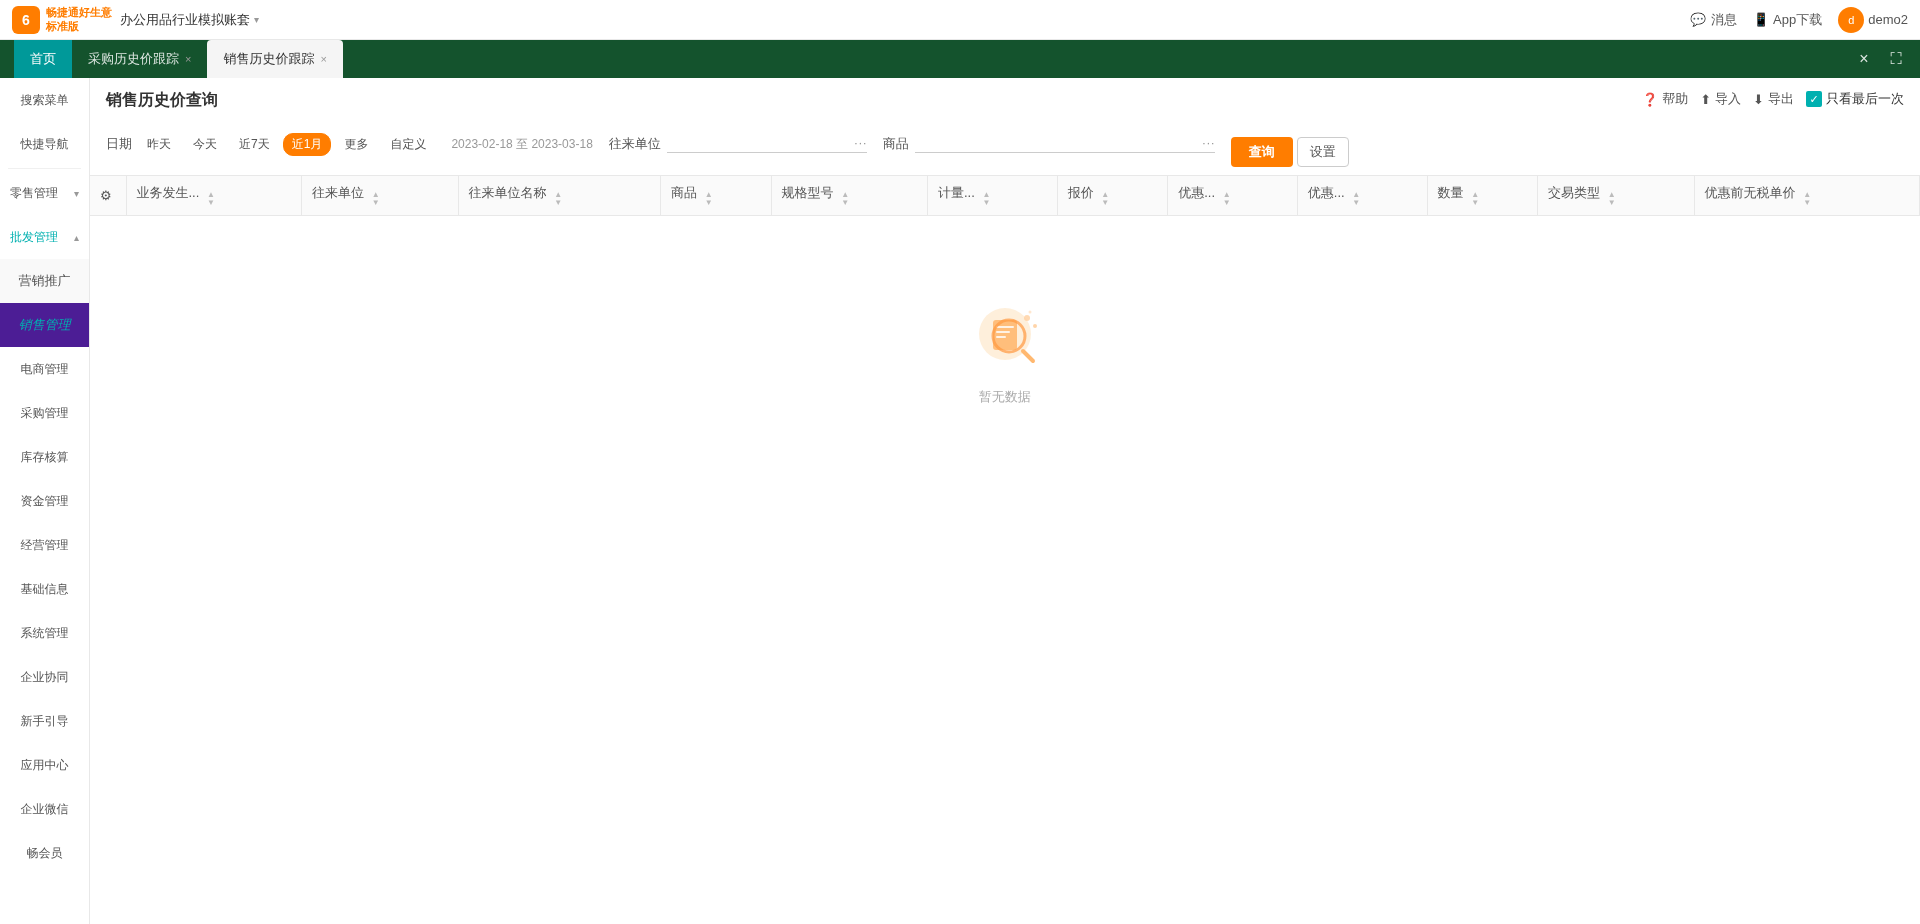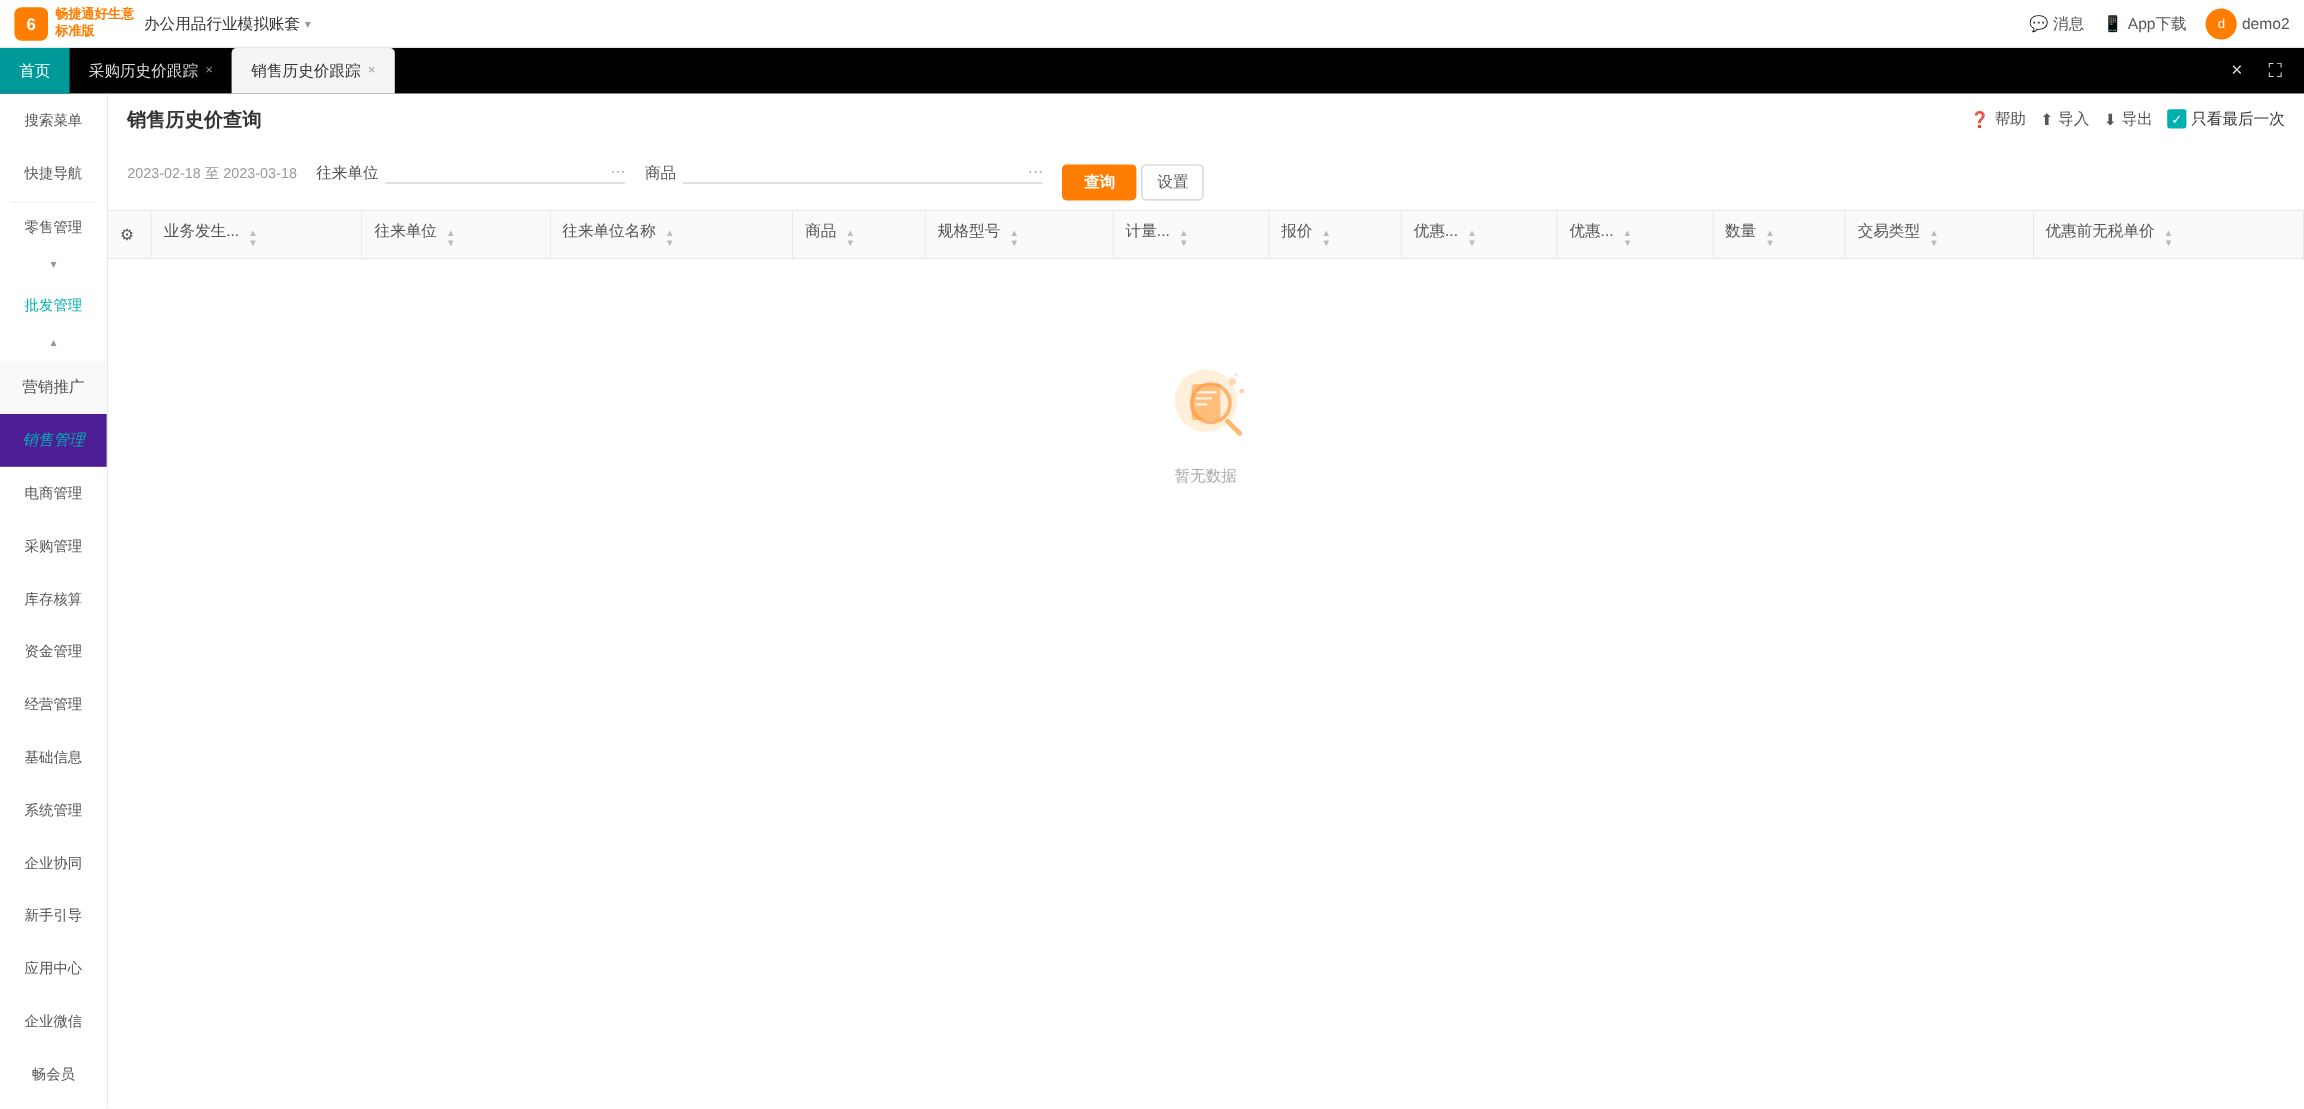--- a/index.html
+++ b/index.html
@@ -30,11 +30,11 @@
     
     .tabbar {
       height: 38px;
-      background: #000000;
+      background: #14532d;
       display: flex;
       align-items: center;
       flex-shrink: 0;
-      padding-left: 0;
+      padding-left: 14px;
     }
     .tab {
       height: 38px;

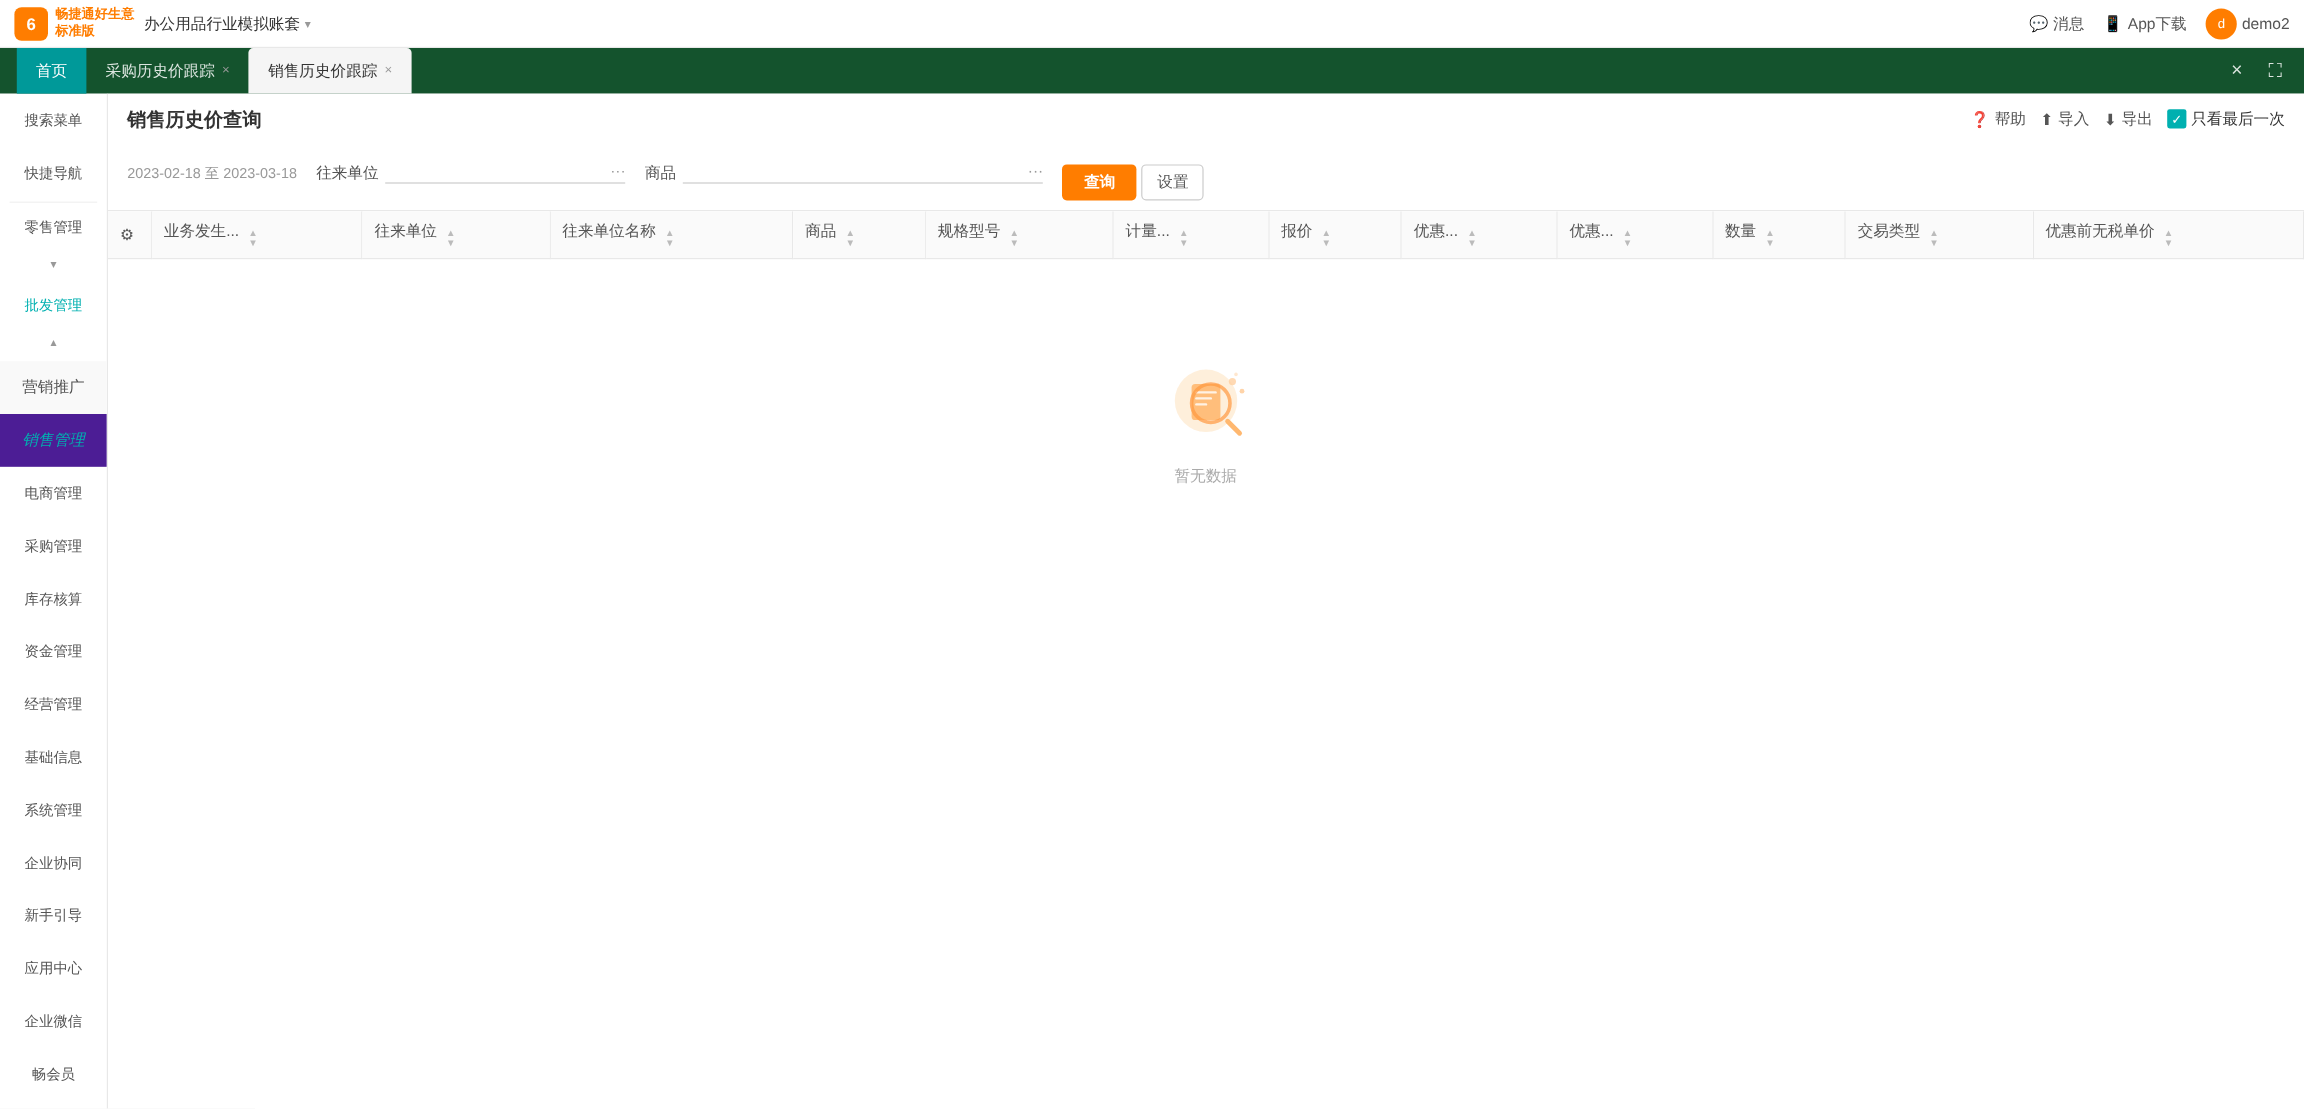--- a/index.html
+++ b/index.html
@@ -361,6 +361,17 @@
       </div>
 
       <div class="filter-row">
+        <div class="filter-group">
+          <span class="filter-label">日期</span>
+          <div class="date-quick-btns">
+            <button class="date-btn">昨天</button>
+            <button class="date-btn">今天</button>
+            <button class="date-btn">近7天</button>
+            <button class="date-btn active">近1月</button>
+            <button class="date-btn">更多</button>
+            <button class="date-btn">自定义</button>
+          </div>
+        </div>
         <div style="display:flex;flex-direction:column;gap:2px;">
           <span style="font-size:12px;color:#999;">2023-02-18 至 2023-03-18</span>
         </div>

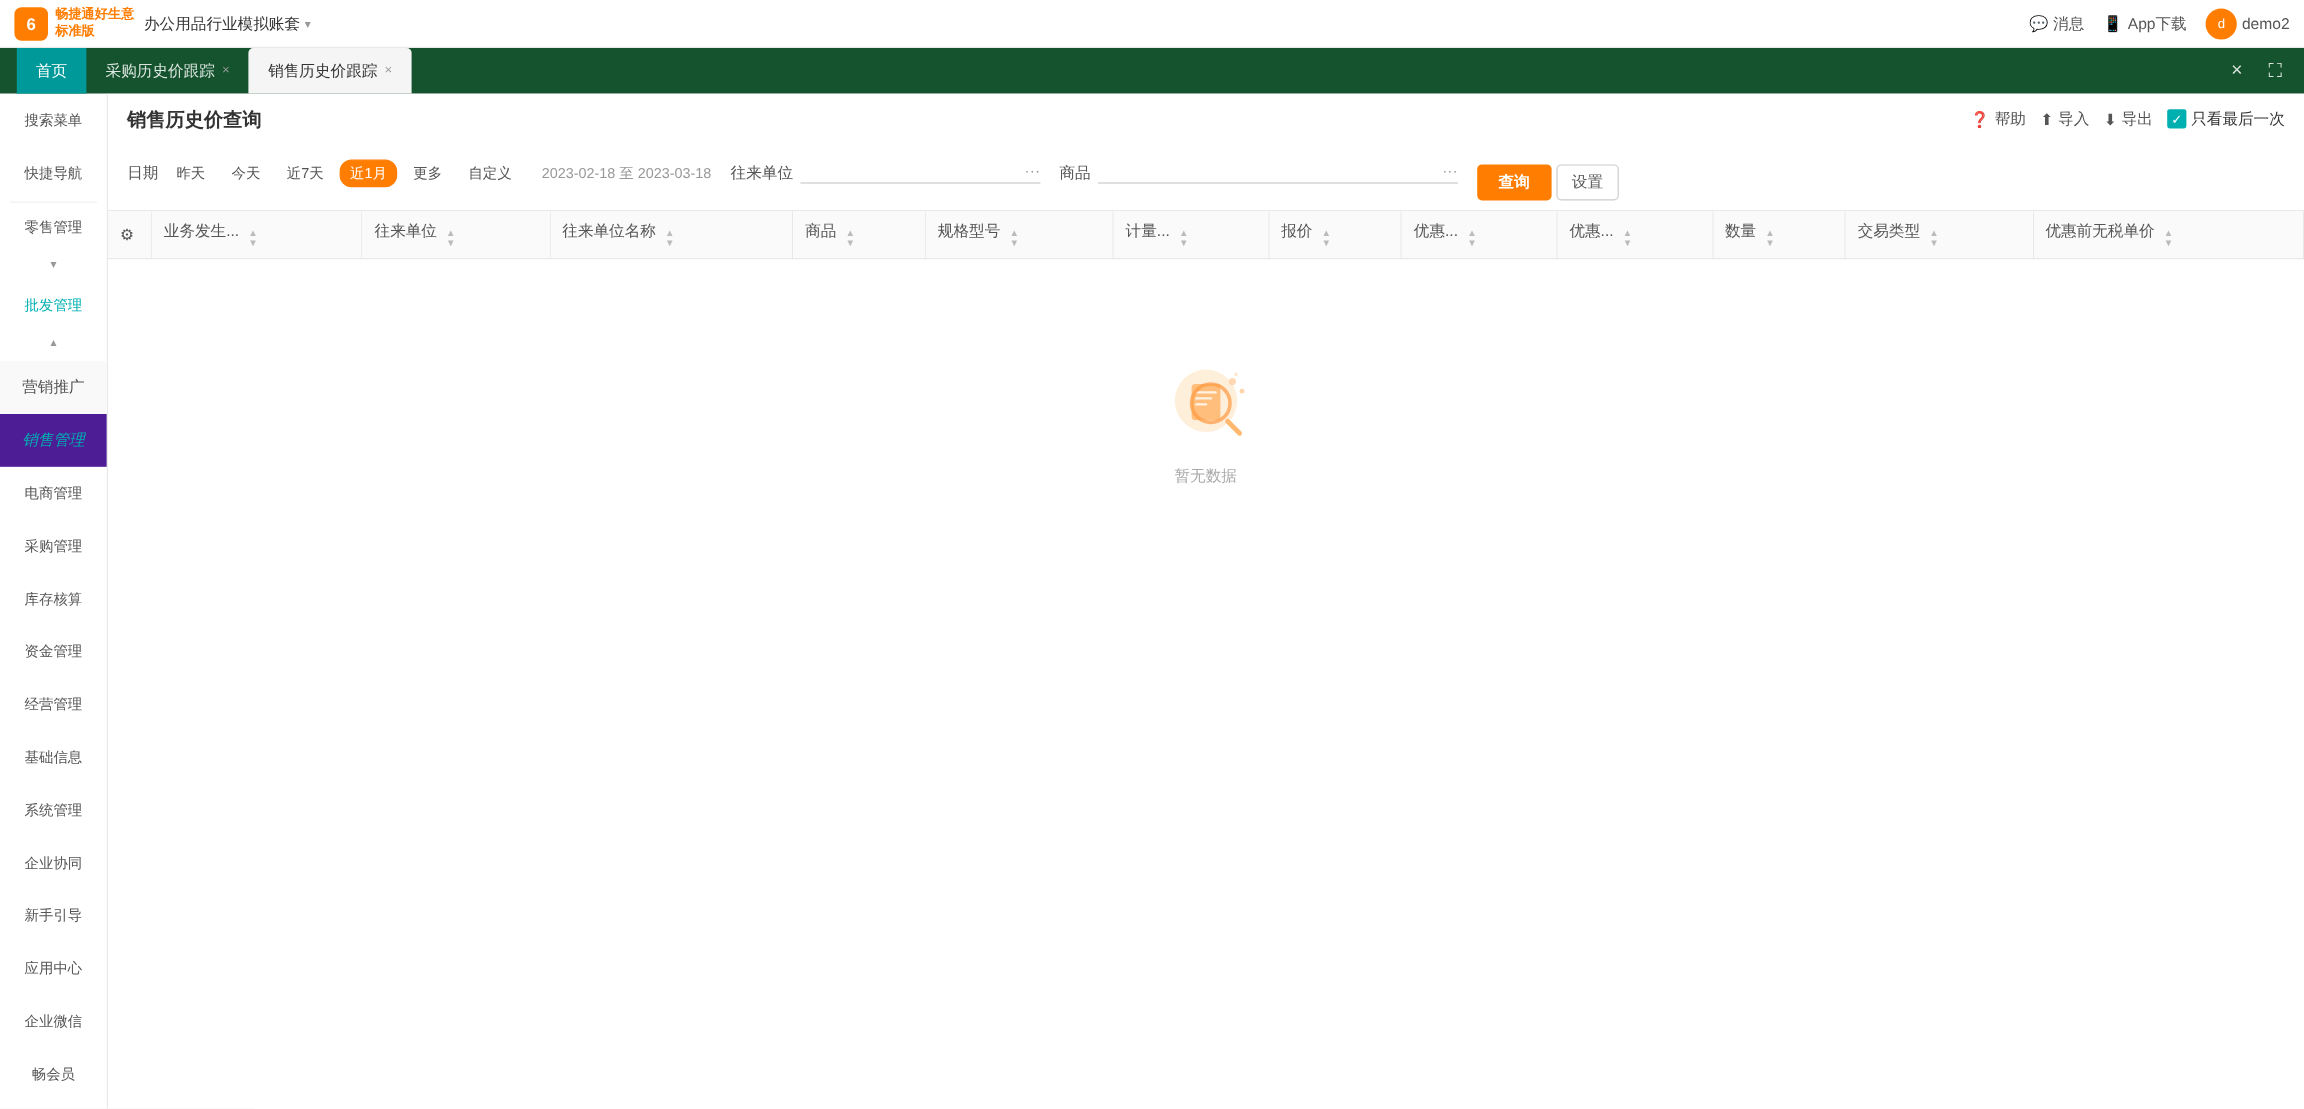--- a/index.html
+++ b/index.html
@@ -88,7 +88,7 @@
       min-height: 44px;
       position: relative;
     }
-    .sidebar-item.with-arrow { flex-direction: column; justify-content: center; gap: 16px; }
+    .sidebar-item.with-arrow { flex-direction: row; justify-content: center; gap: 16px; }
     .sidebar-item .arrow { font-size: 10px; color: #999; }
     .sidebar-divider { height: 1px; background: #f0f0f0; margin: 2px 8px; }
     .sidebar-item.expanded { color: #00b0b0; }

